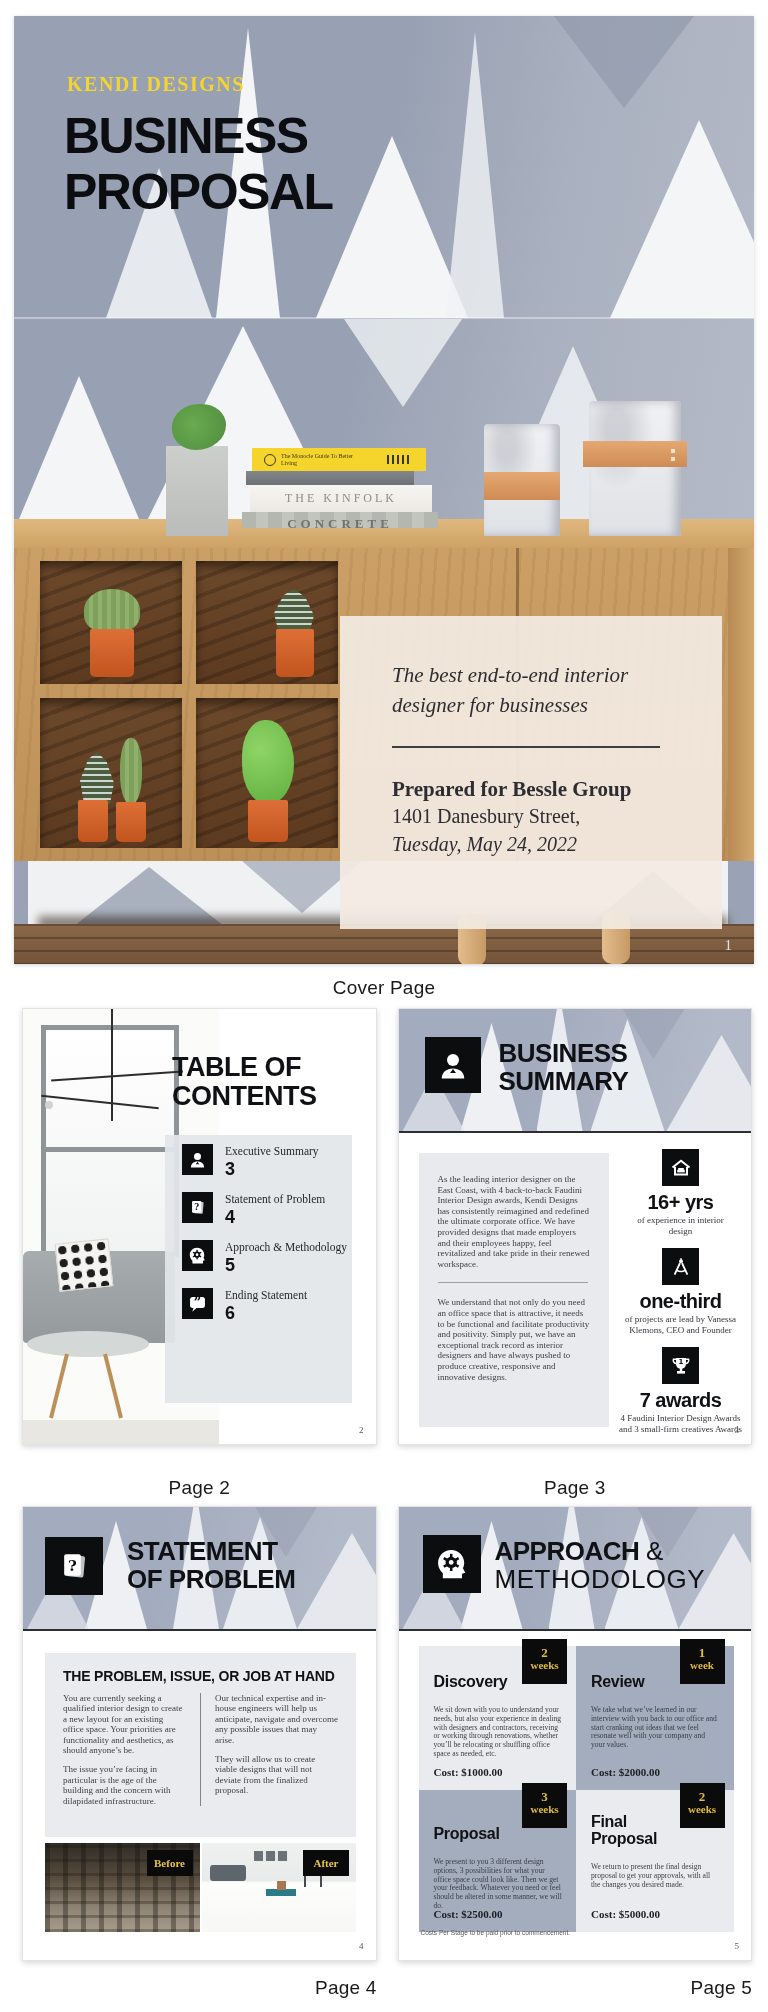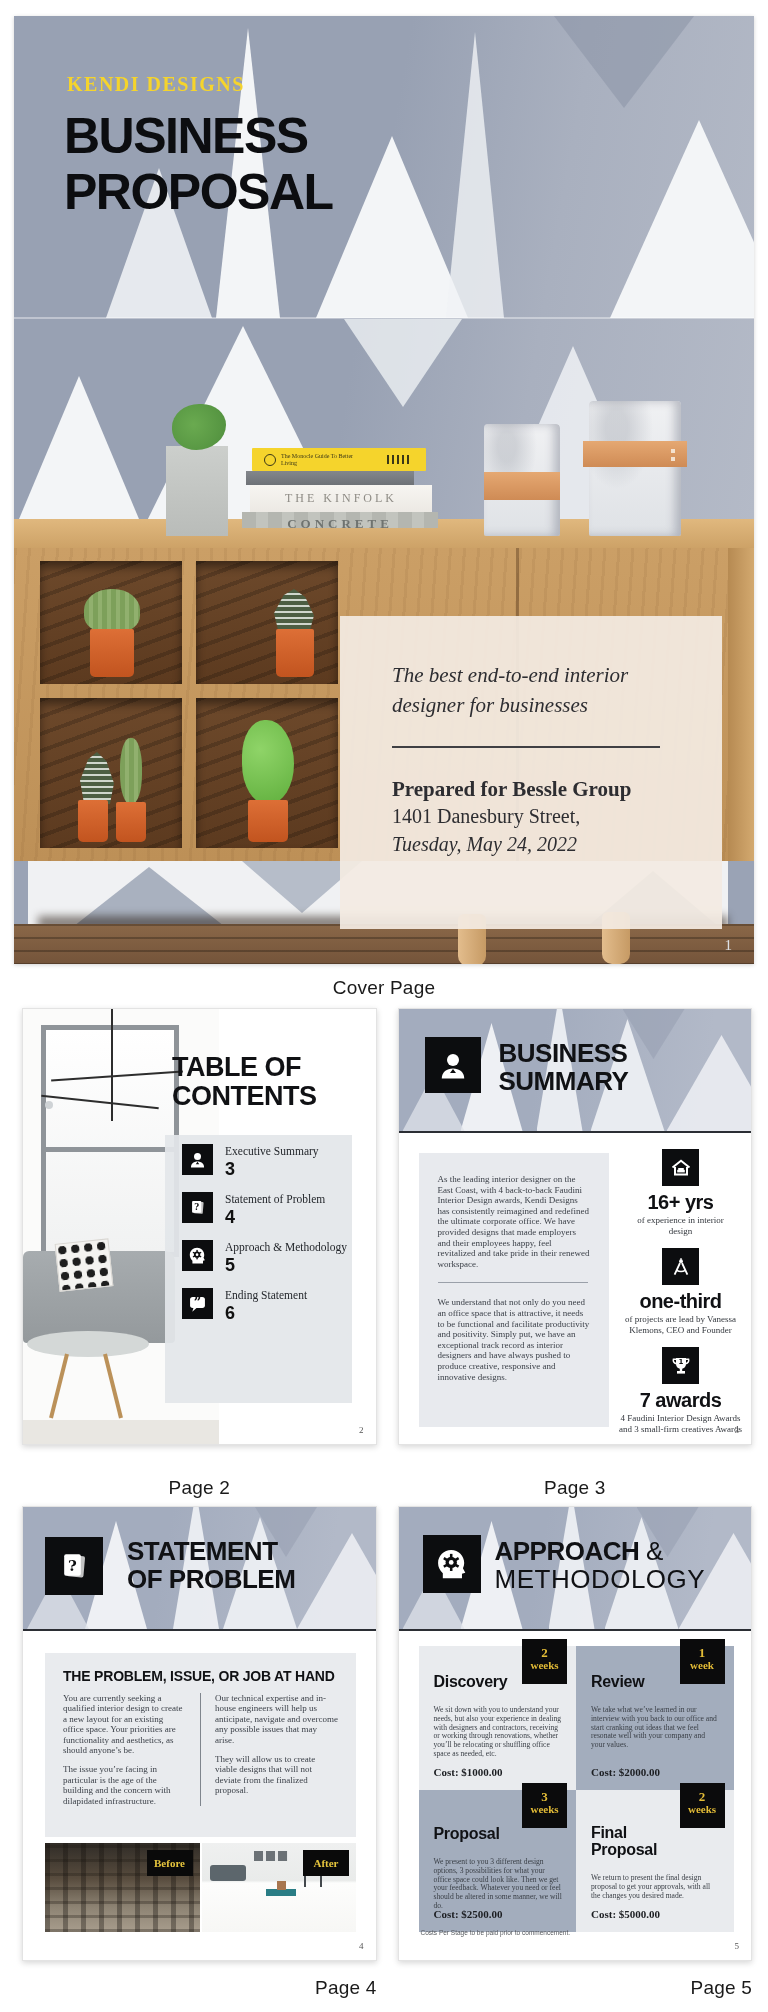--- a/index.html
+++ b/index.html
@@ -481,7 +481,7 @@
             <div class="badge-val">2</div>
             <div class="badge-unit">weeks</div>
           </div>
-          <div class="card-title" style="margin-top:19px;">Final Proposal</div>
+          <div class="card-title" style="margin-top:8px;">Final Proposal</div>
           <div class="card-body">We return to present the final design proposal to get your approvals, with all the changes you desired made.</div>
           <div class="card-cost">Cost: $5000.00</div>
         </div>

